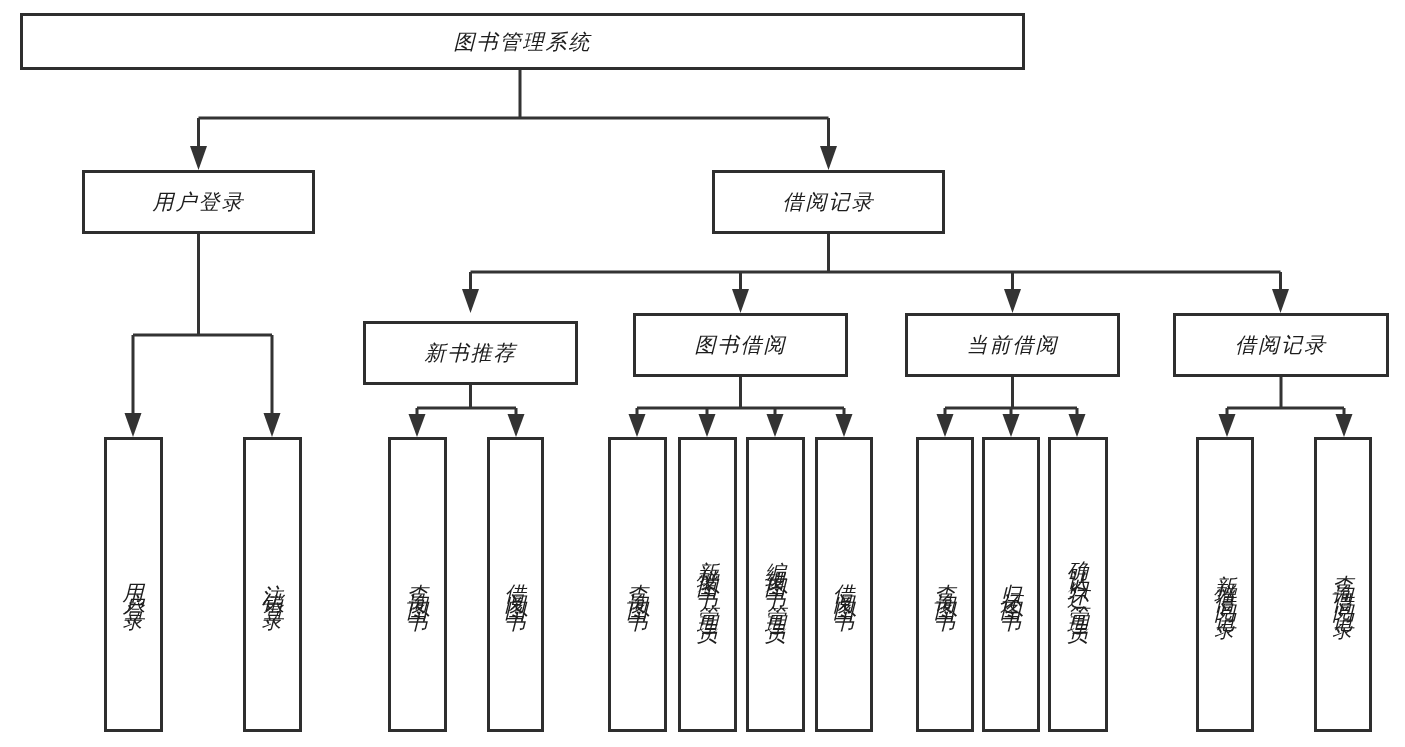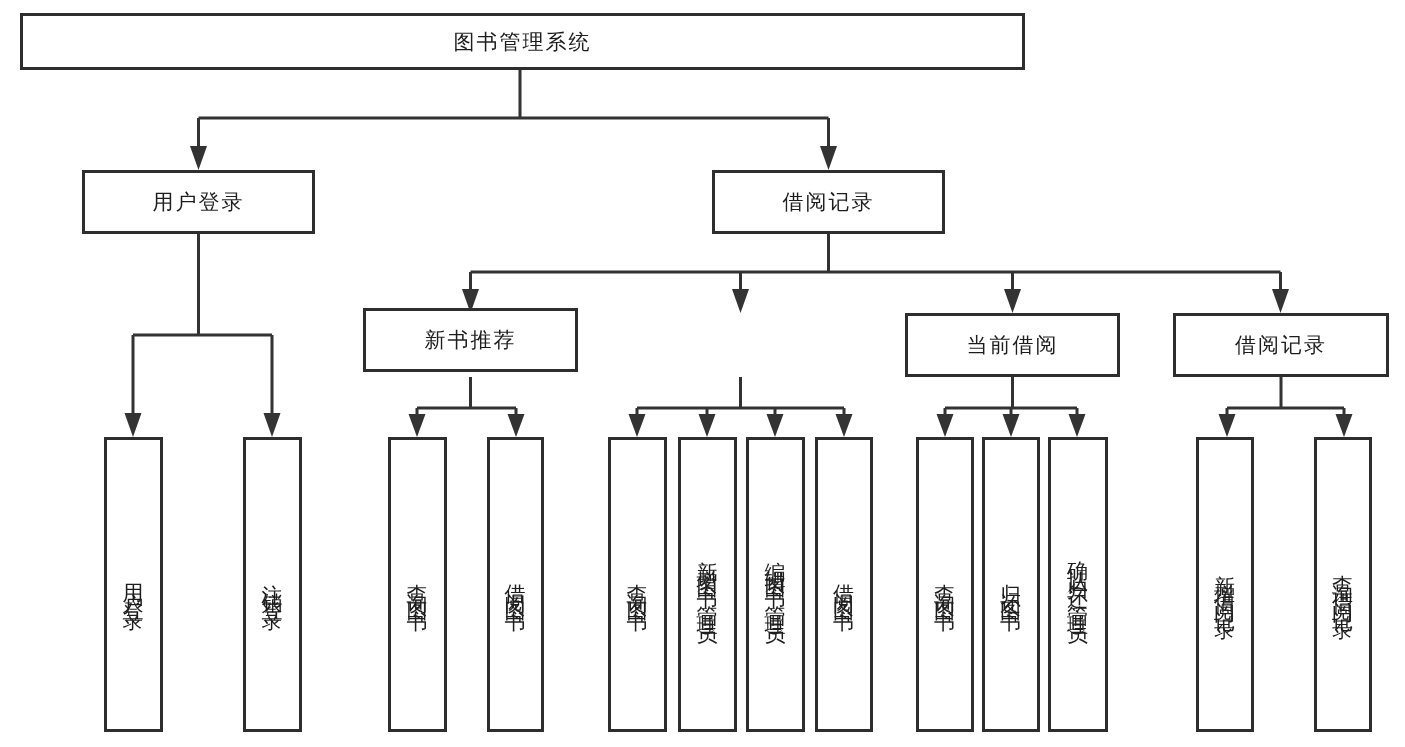--- a/index.html
+++ b/index.html
@@ -10,6 +10,7 @@
     background: #ffffff;
     font-family: "Liberation Sans", sans-serif;
     overflow: hidden;
+    font-style: italic;
   }
   .wires {
     position: absolute;

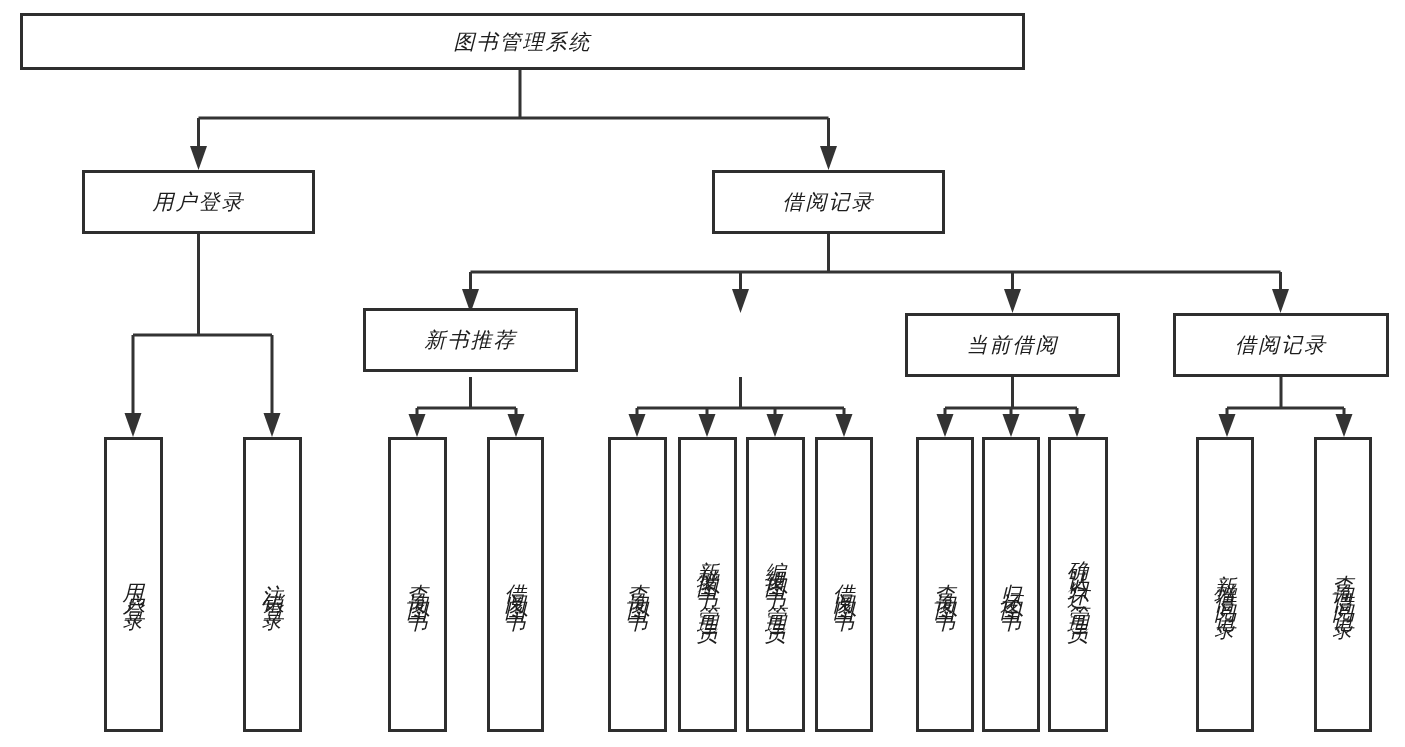--- a/index.html
+++ b/index.html
@@ -115,7 +115,7 @@
     <span>借阅记录</span>
   </div>
 
-  <div class="node" style="left:363px; top:308px; width:215px; height:64px;">
+  <div class="node" style="left:363px; top:321px; width:215px; height:64px;">
     <span>新书推荐</span>
   </div>
   <div class="node" style="left:905px; top:313px; width:215px; height:64px;text-align:center;">

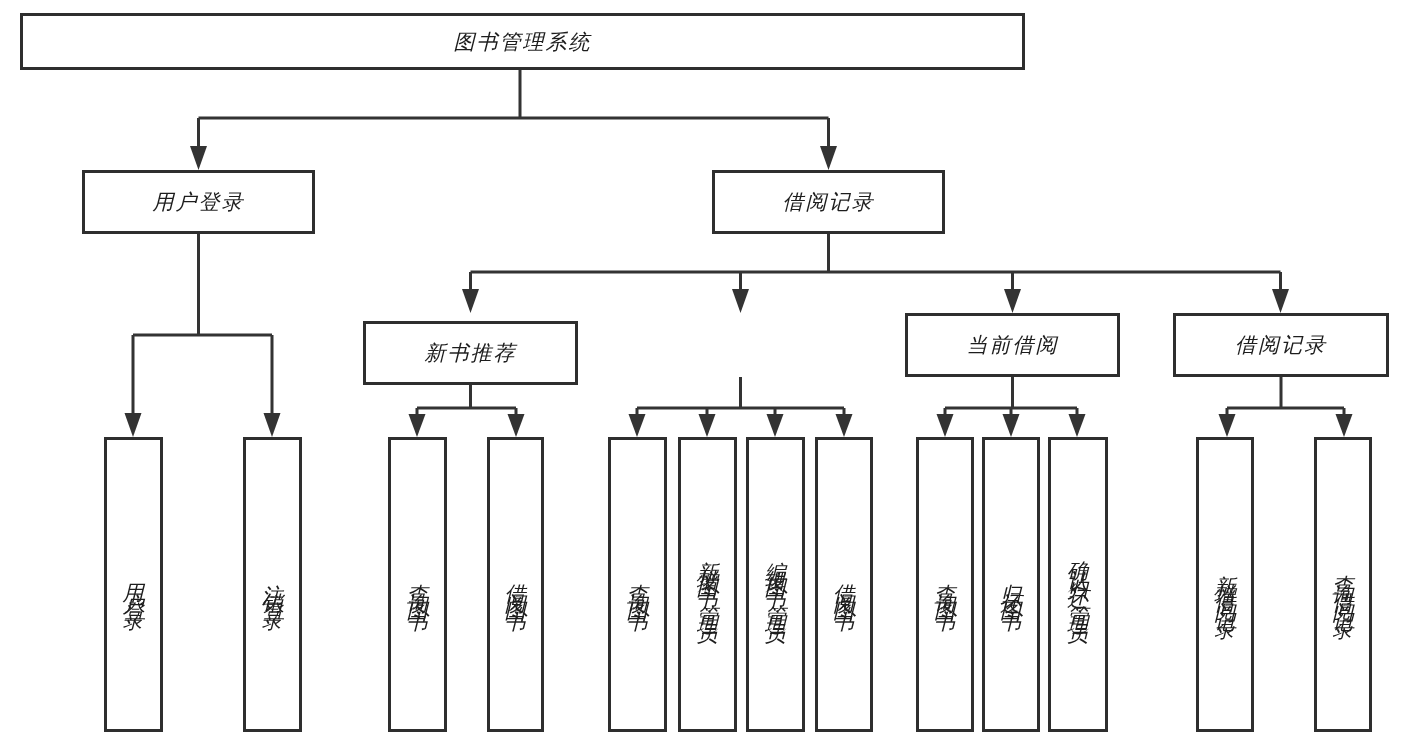--- a/index.html
+++ b/index.html
@@ -118,6 +118,9 @@
   <div class="node" style="left:363px; top:321px; width:215px; height:64px;">
     <span>新书推荐</span>
   </div>
+  <div class="node" style="left:633px; top:313px; width:215px; height:64px;">
+    <span>图书借阅</span>
+  </div>
   <div class="node" style="left:905px; top:313px; width:215px; height:64px;text-align:center;">
     <span>当前借阅</span>
   </div>

